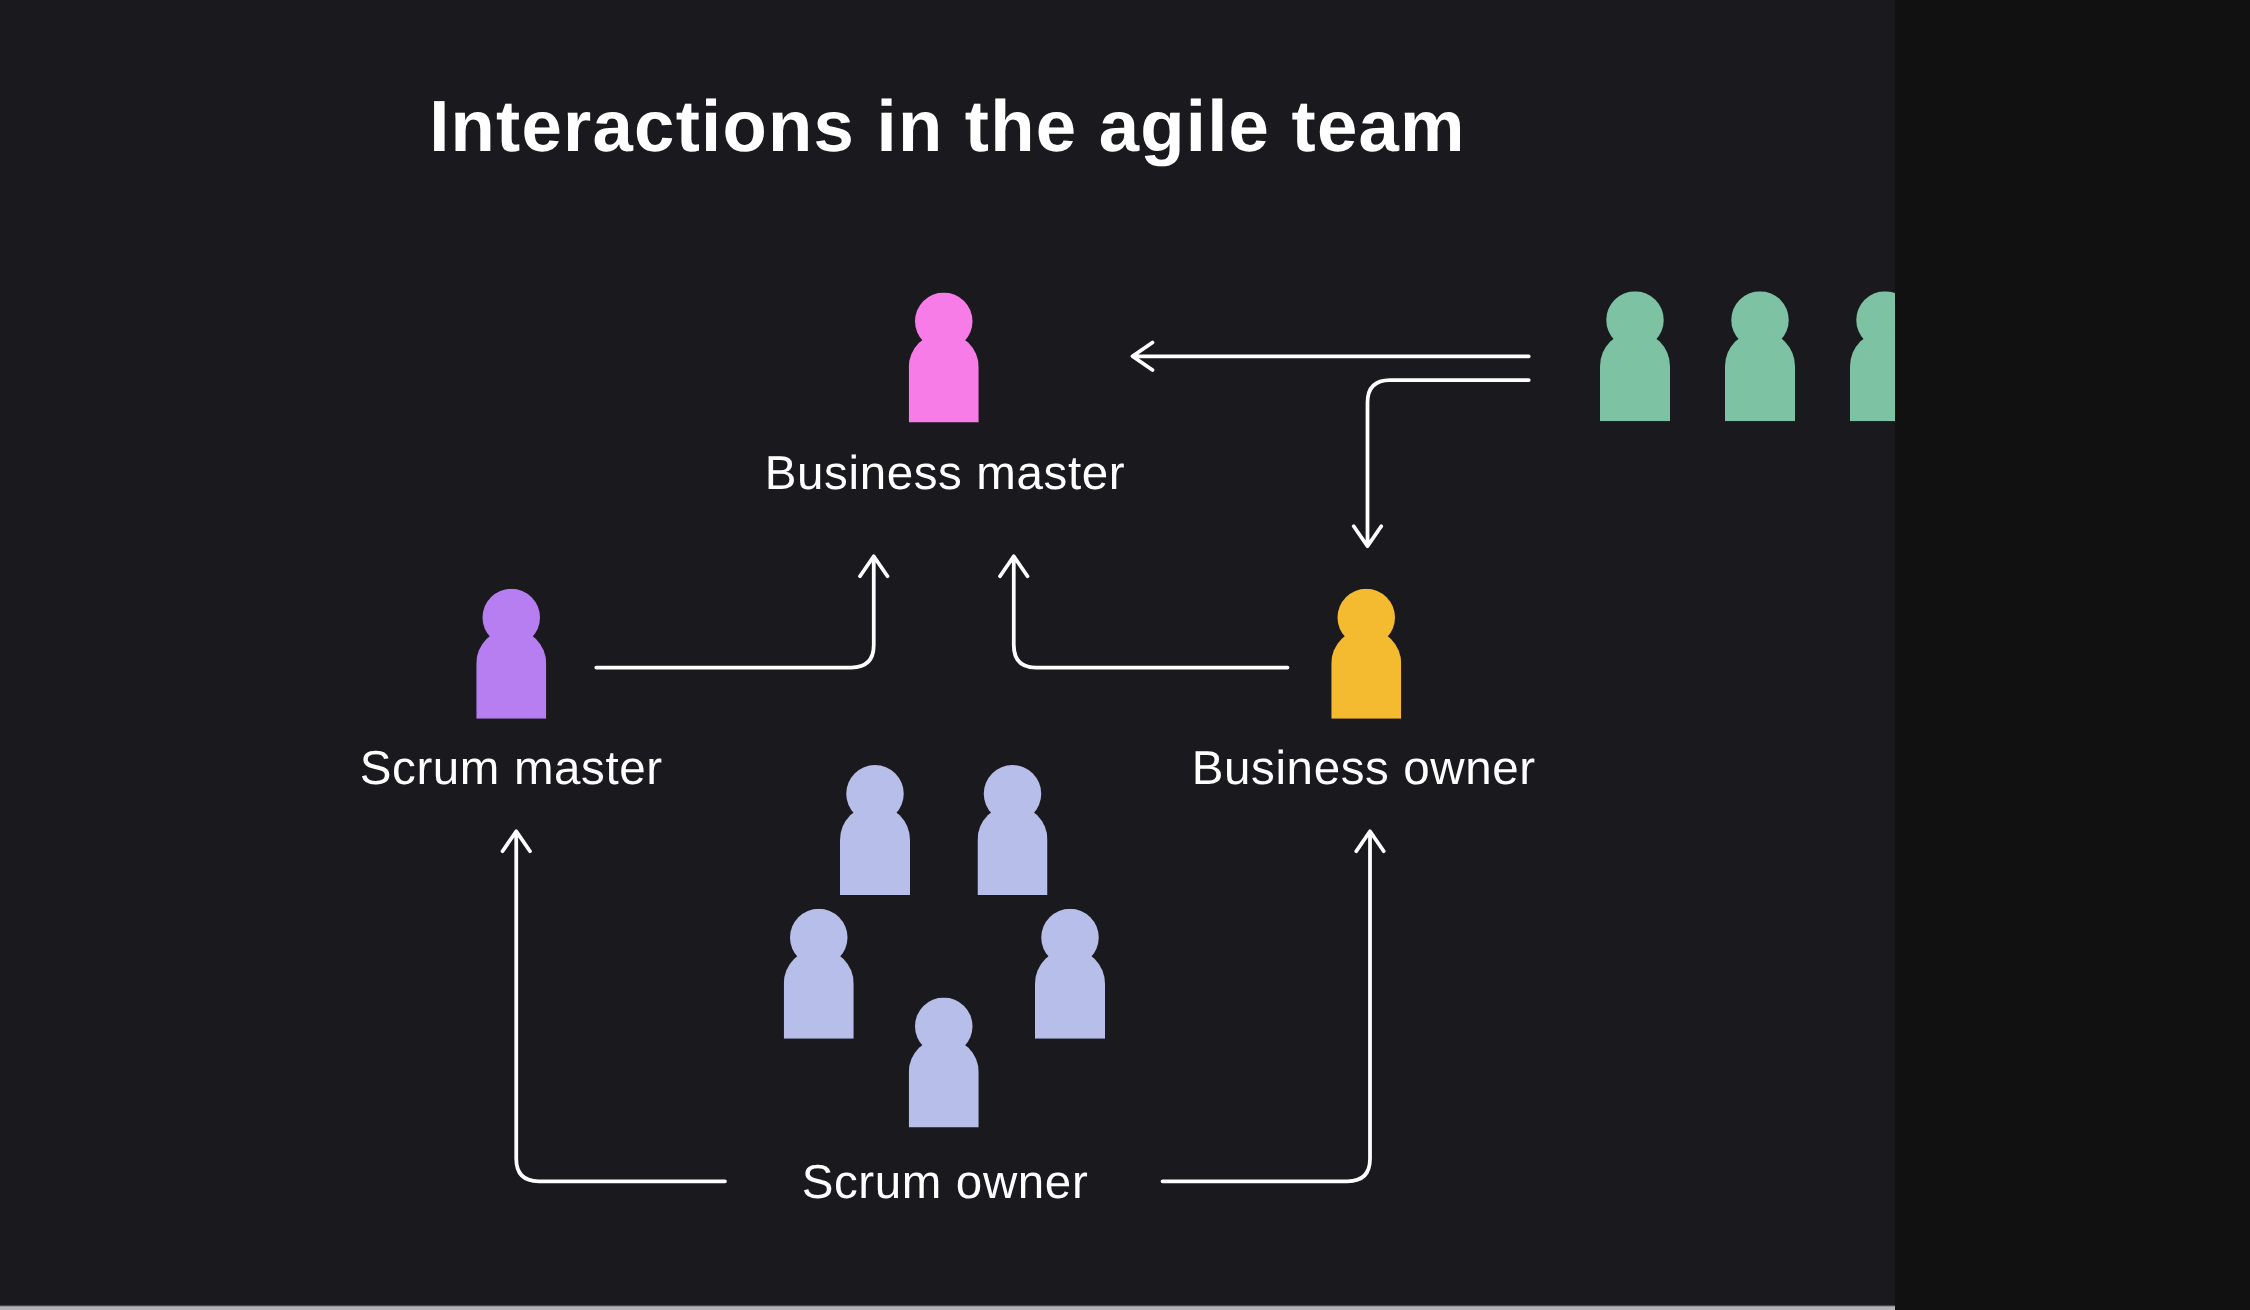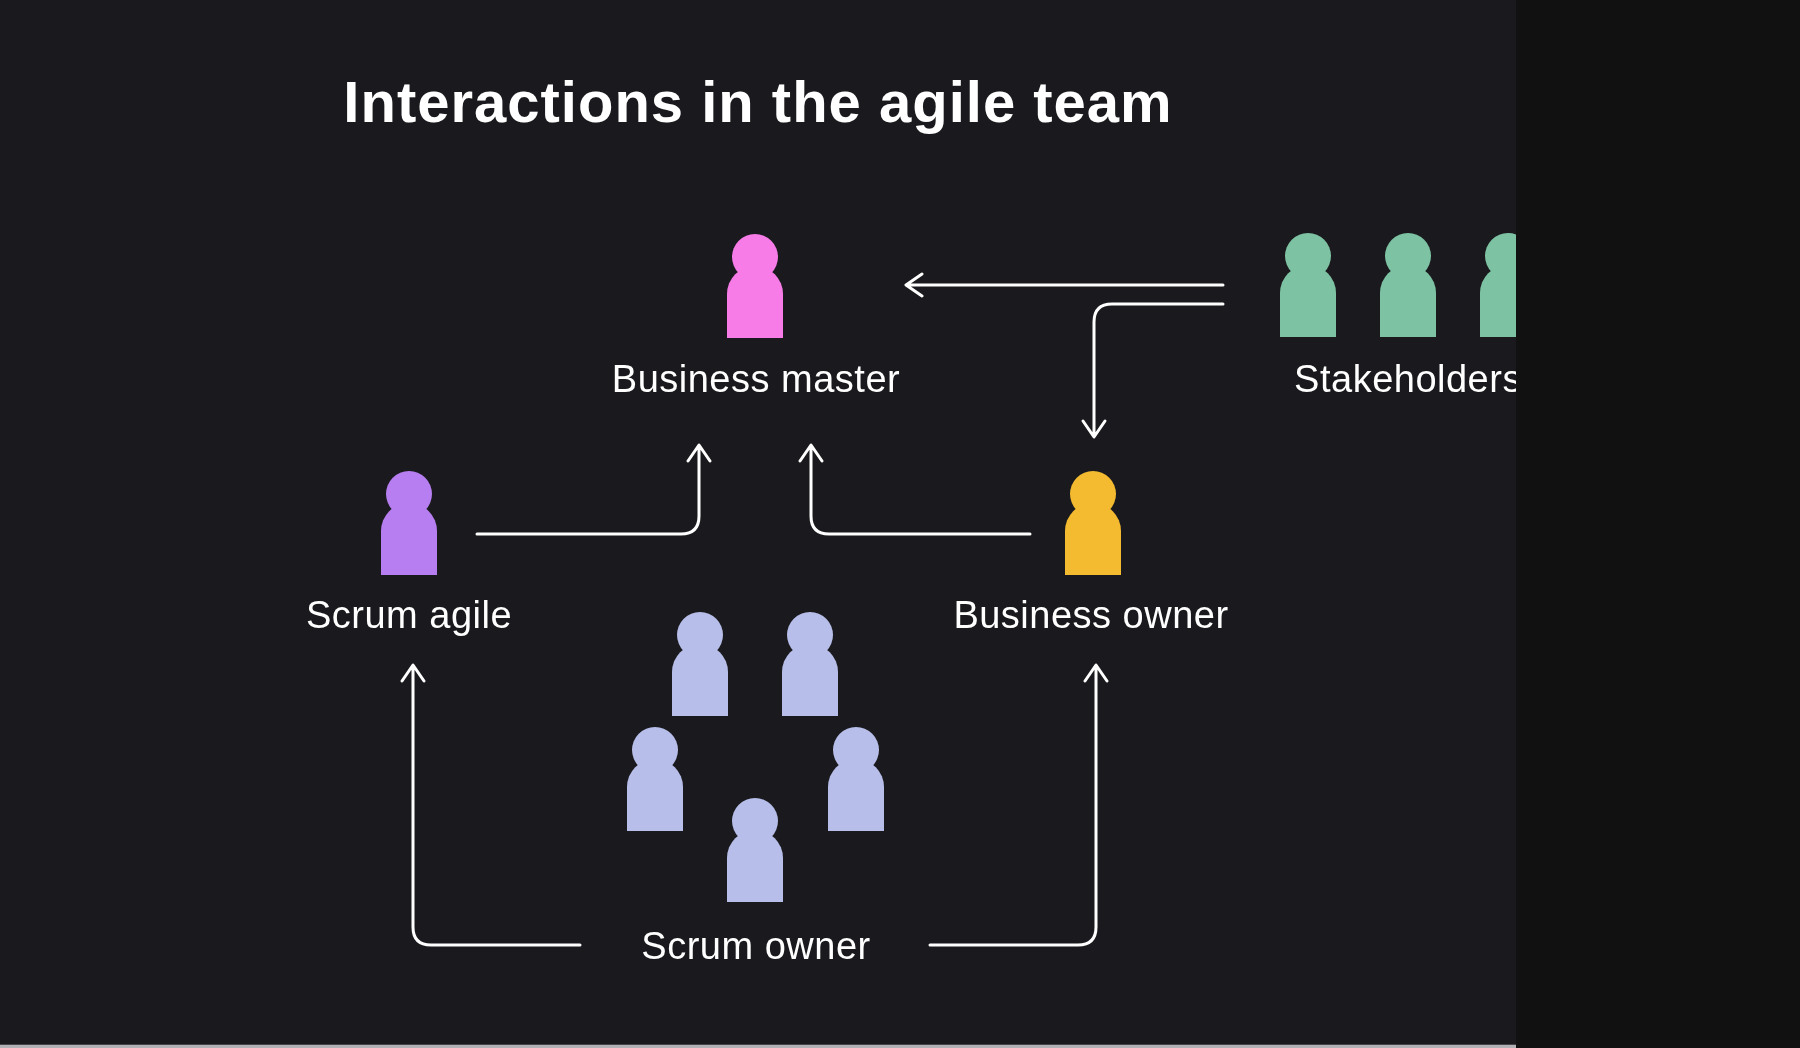--- a/index.html
+++ b/index.html
@@ -93,7 +93,6 @@
     <circle cx="28" cy="23" r="23"></circle>
       <path d="M0 104 V60 A28 28 0 0 1 56 60 V104 Z"></path>
   </svg>
-  <div class="node-label" style="left:1408px;top:358px">Stakeholders</div>
 
   <svg class="person" style="left:381px;top:471px" viewBox="0 0 56 104" fill="#B77EF2">
     <circle cx="28" cy="23" r="23"></circle>

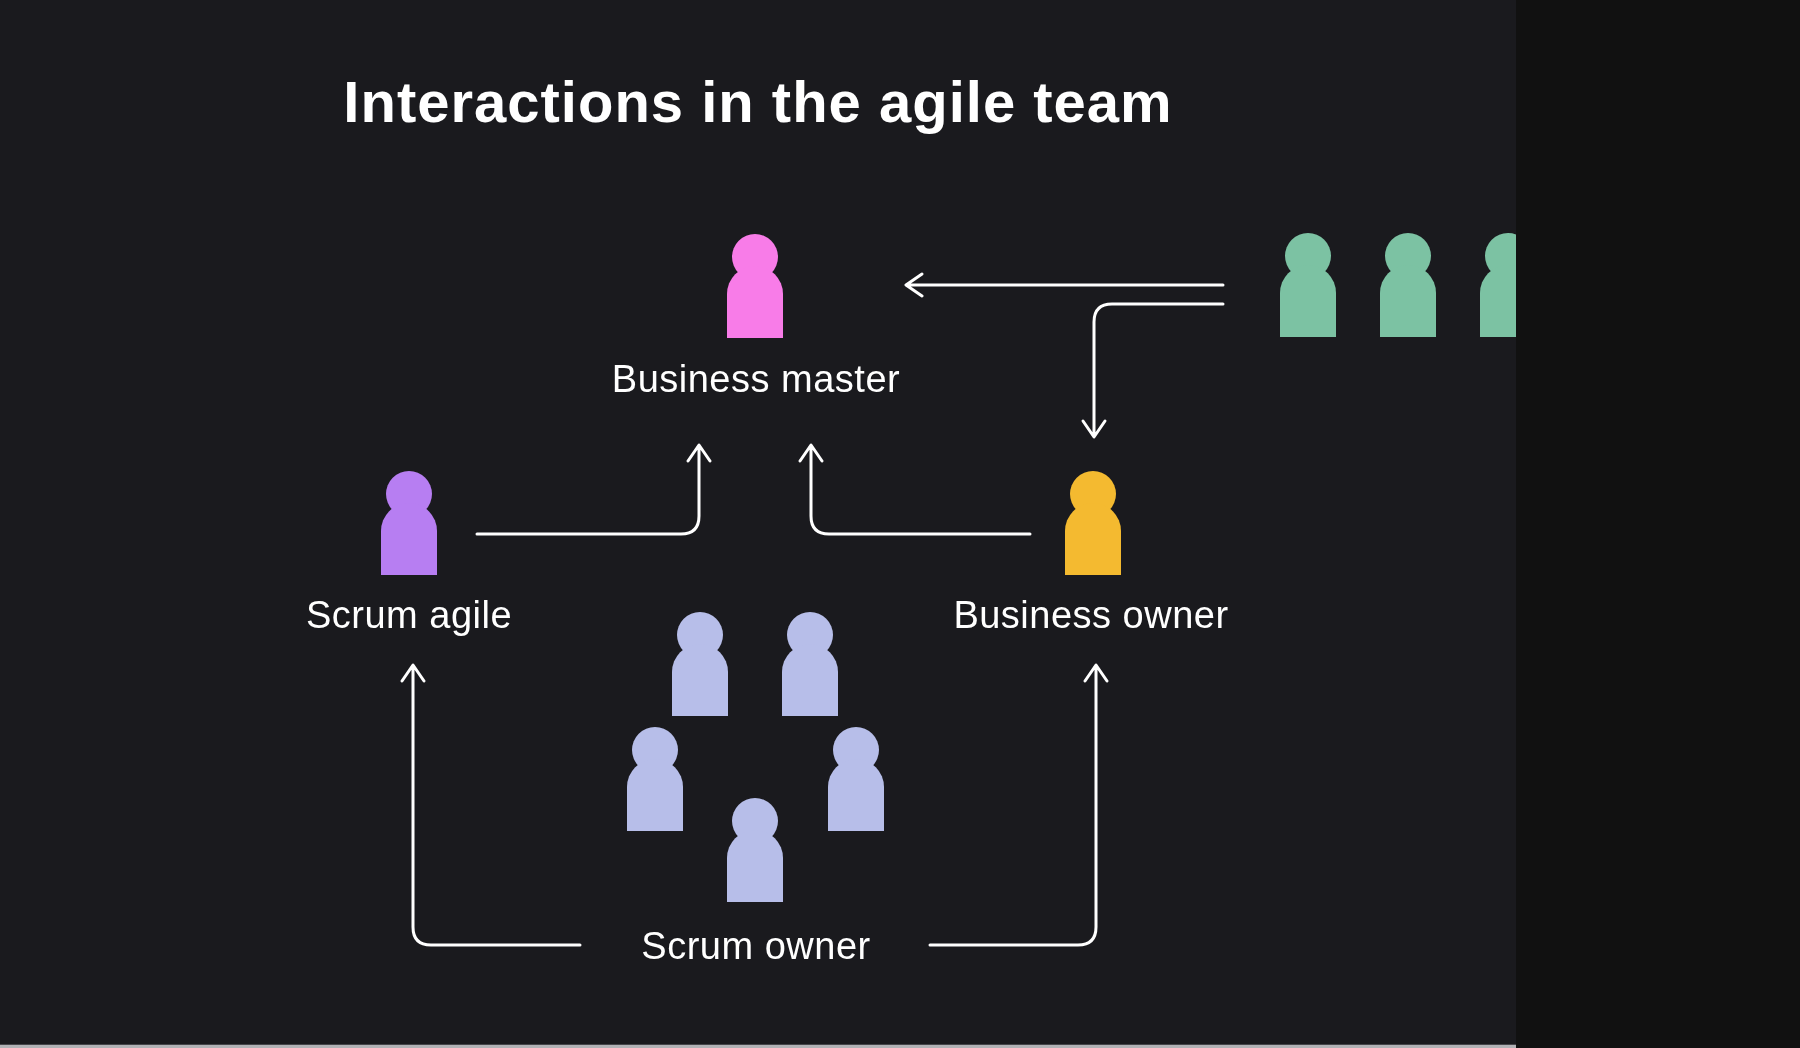--- a/index.html
+++ b/index.html
@@ -98,7 +98,7 @@
     <circle cx="28" cy="23" r="23"></circle>
       <path d="M0 104 V60 A28 28 0 0 1 56 60 V104 Z"></path>
   </svg>
-  <div class="node-label" style="left:409px;top:594px">Scrum agile</div>
+  <div class="node-label" style="left:409px;top:594px">Scrum master</div>
 
   <svg class="person" style="left:1065px;top:471px" viewBox="0 0 56 104" fill="#F4BA30">
     <circle cx="28" cy="23" r="23"></circle>

